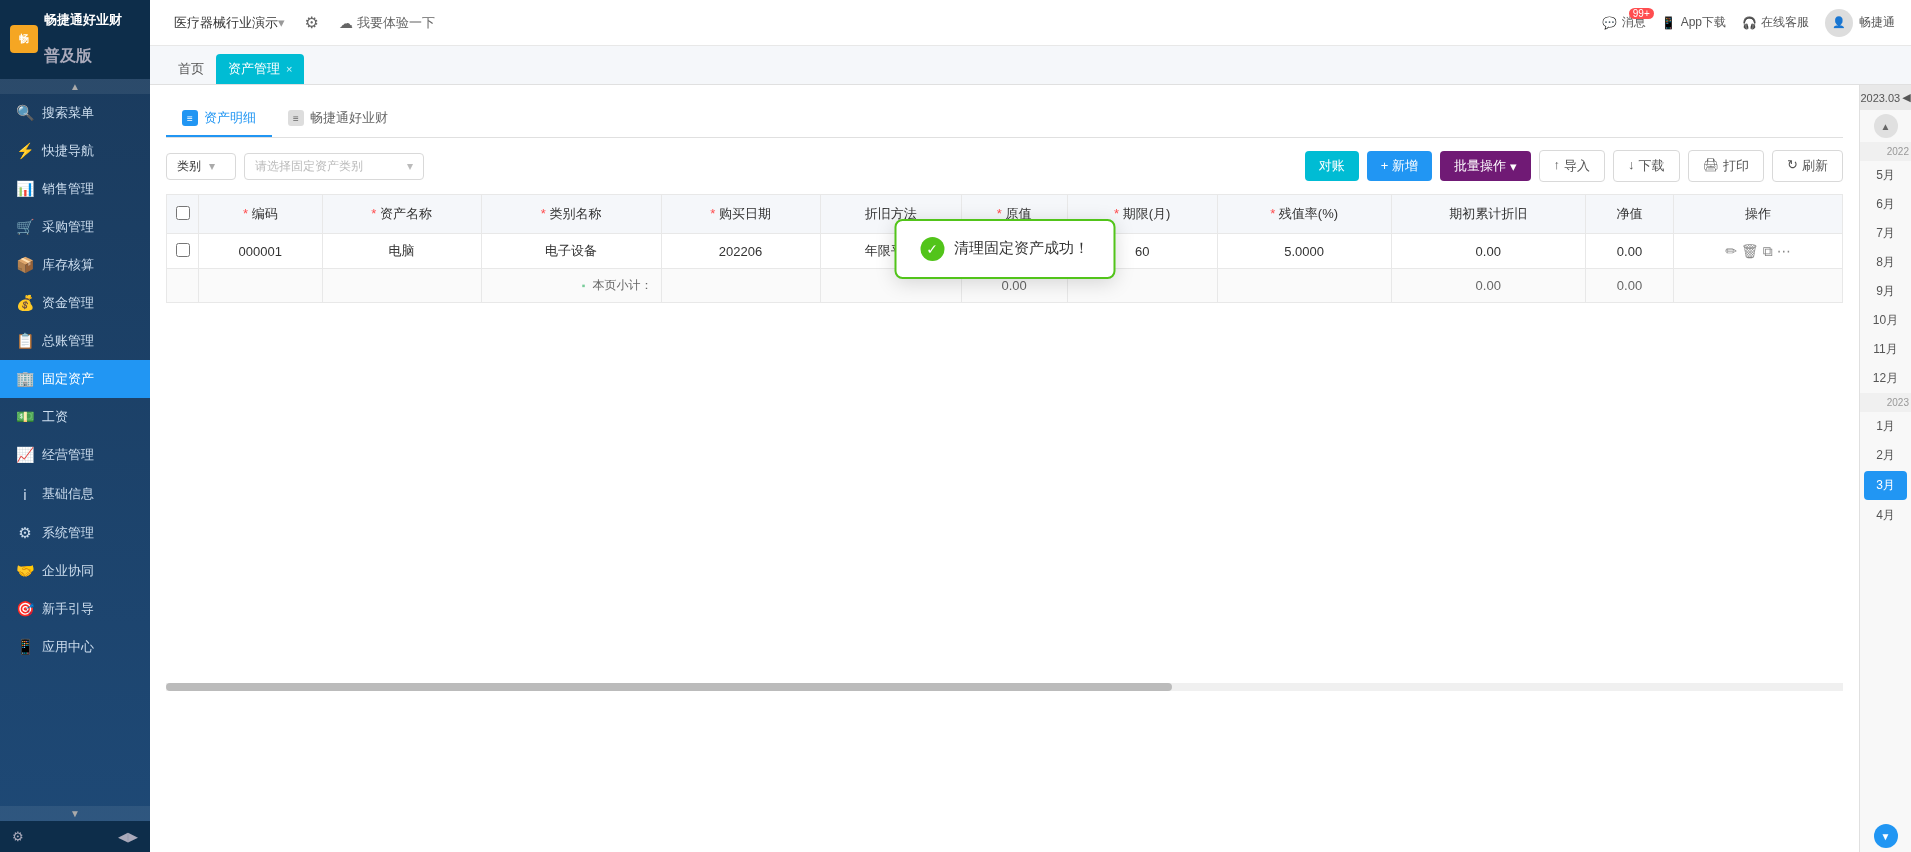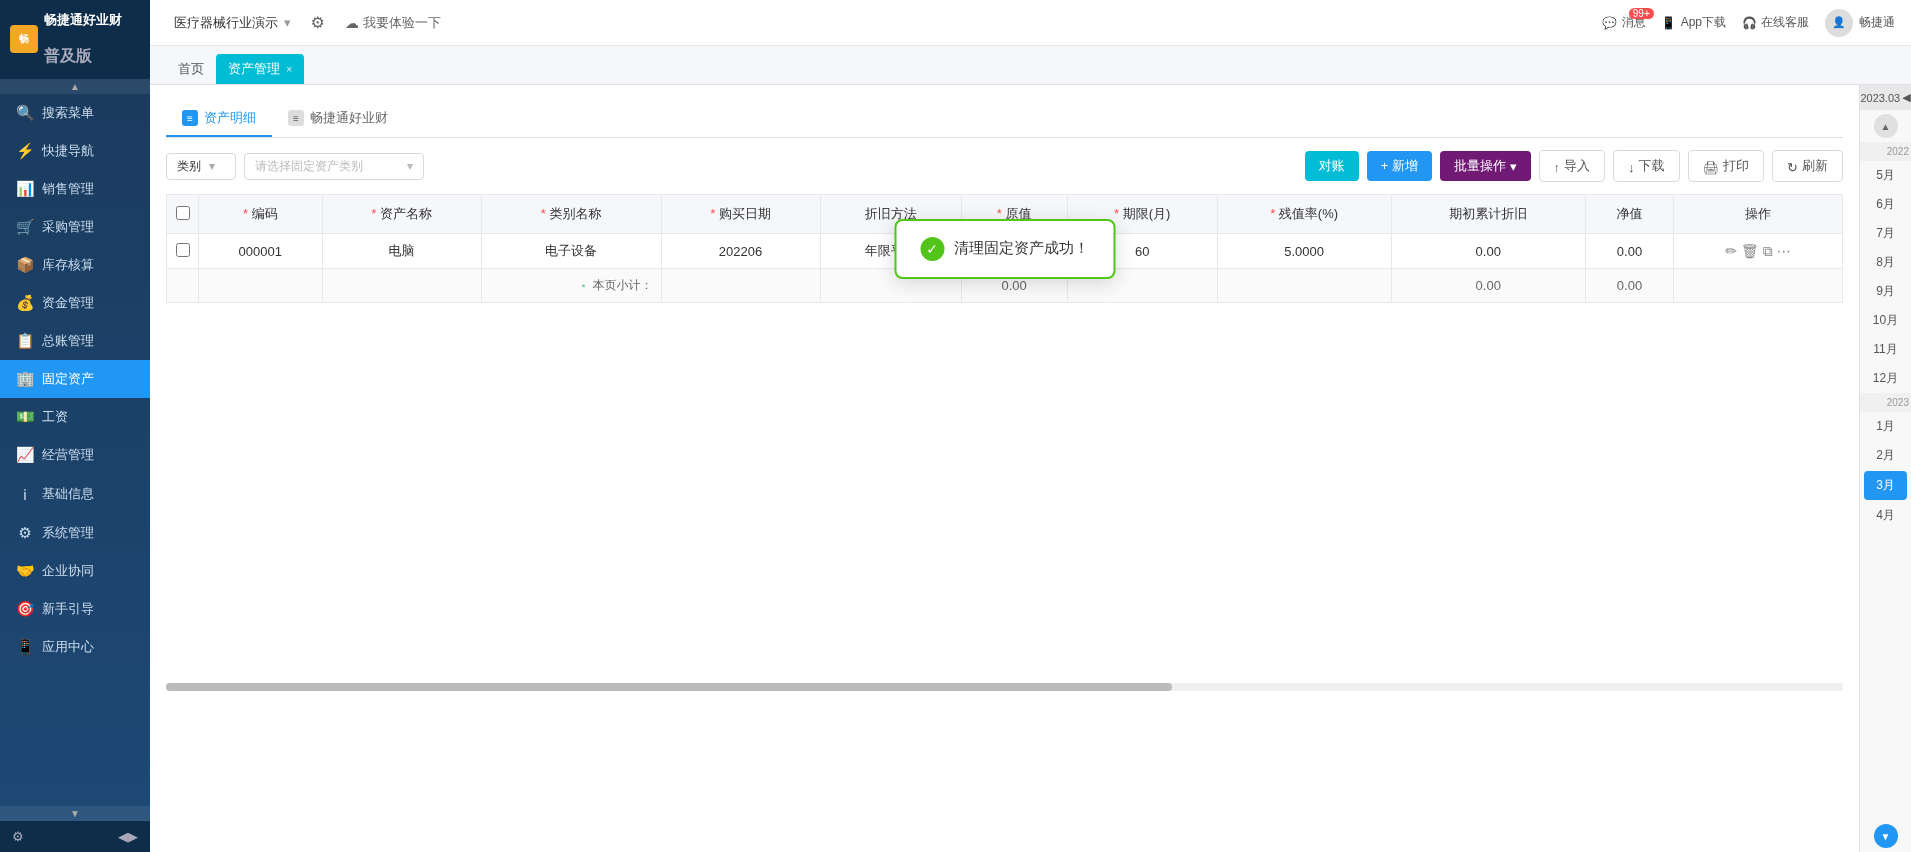--- a/index.html
+++ b/index.html
@@ -87,7 +87,7 @@
     .topbar-company {
       display: flex;
       align-items: center;
-      gap: 6px;
+      gap: 0;
       color: #333;
       font-size: 13px;
       cursor: pointer;

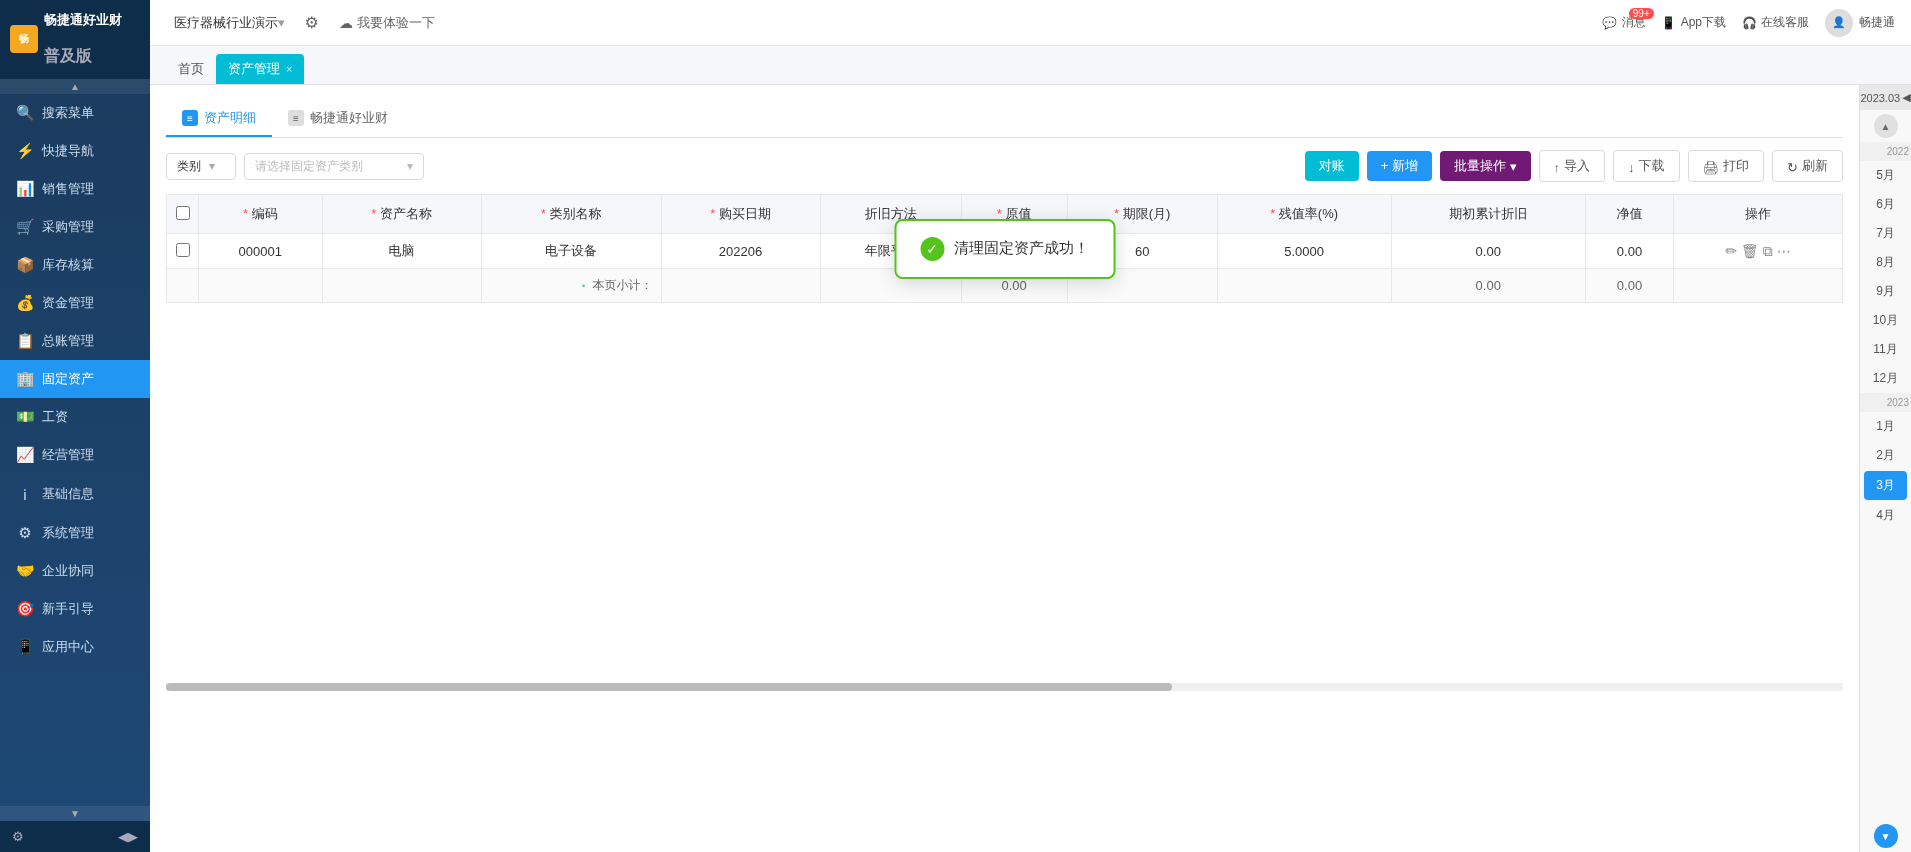--- a/index.html
+++ b/index.html
@@ -257,7 +257,7 @@
       font-size: 13px;
       cursor: pointer;
       display: flex;
-      align-items: flex-end;
+      align-items: flex-start;
       gap: 4px;
     }
     .btn-primary { background: #2196f3; color: white; }

